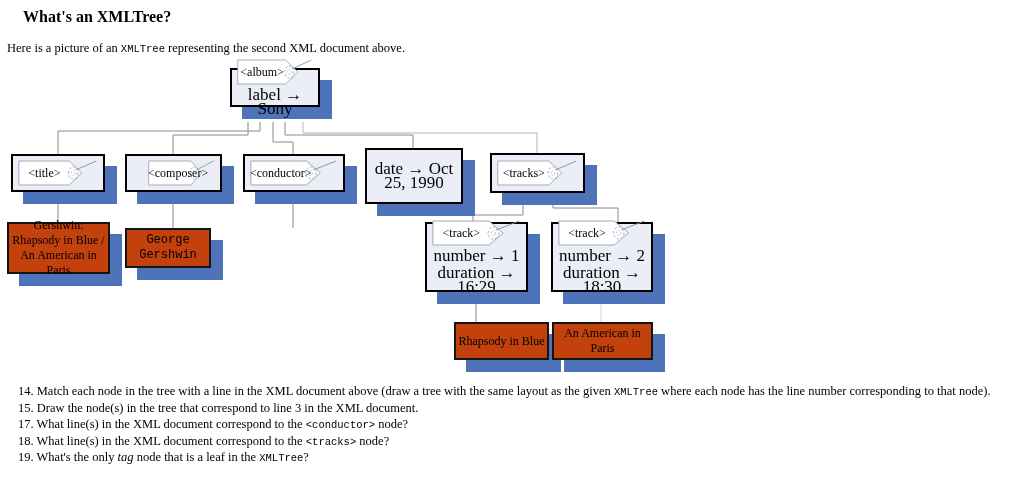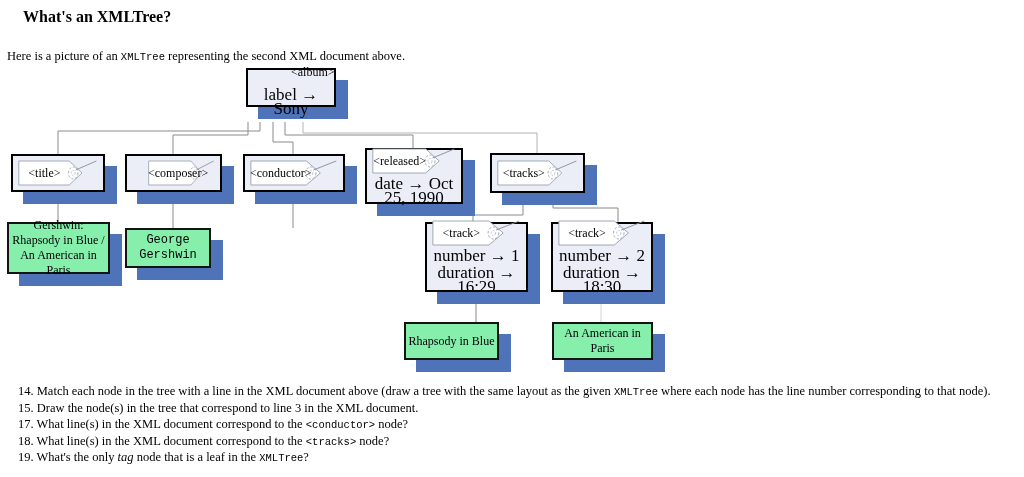--- a/index.html
+++ b/index.html
@@ -11,7 +11,7 @@
     position:absolute; left:23px; top:8px;
     font-size:16px; font-weight:bold;
   }
-  .intro { position:absolute; left:7px; top:41px; font-size:12.5px;margin-top:8px; }
+  .intro { position:absolute; left:7px; top:41px; font-size:12.5px; }
   .mono { font-family:"Liberation Mono", monospace; font-size:10.5px; }
   .diagram { position:absolute; left:0; top:62px; width:1024px; height:318px; }
   .connectors { position:absolute; left:0; top:0; width:1024px; height:318px; }

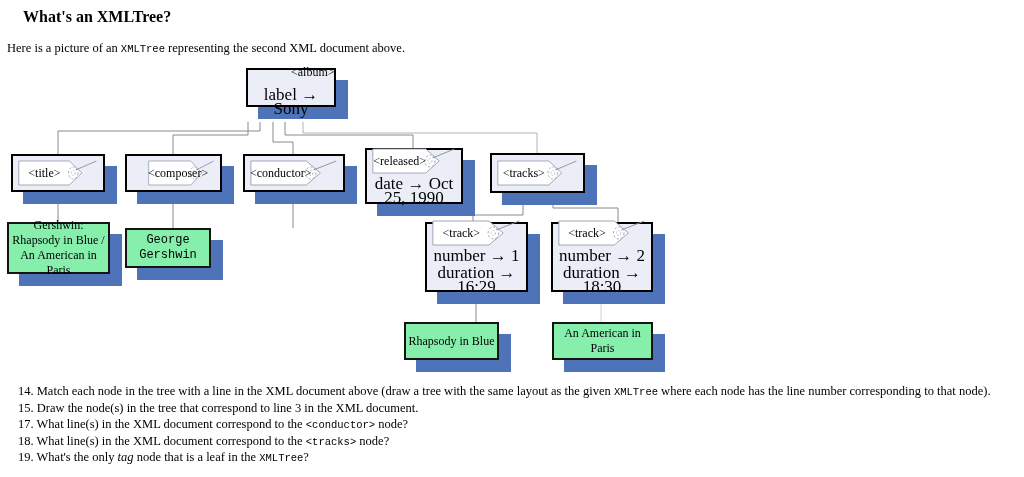--- a/index.html
+++ b/index.html
@@ -68,7 +68,7 @@
     <polyline class="xlt" points="601,230 601,260"></polyline>
   </svg>
 
-  <div class="node gapped" style="left:246px;top:6px;width:90px;height:39px;align-items:center;">
+  <div class="node gapped" style="left:230px;top:6px;width:90px;height:39px;">
     <div class="tagshape">
       <svg viewBox="0 0 100 26" preserveAspectRatio="none">
         <polygon points="1,1 64,1 80,13 64,25 1,25" fill="#fff" stroke="#9aa2b0"></polygon>

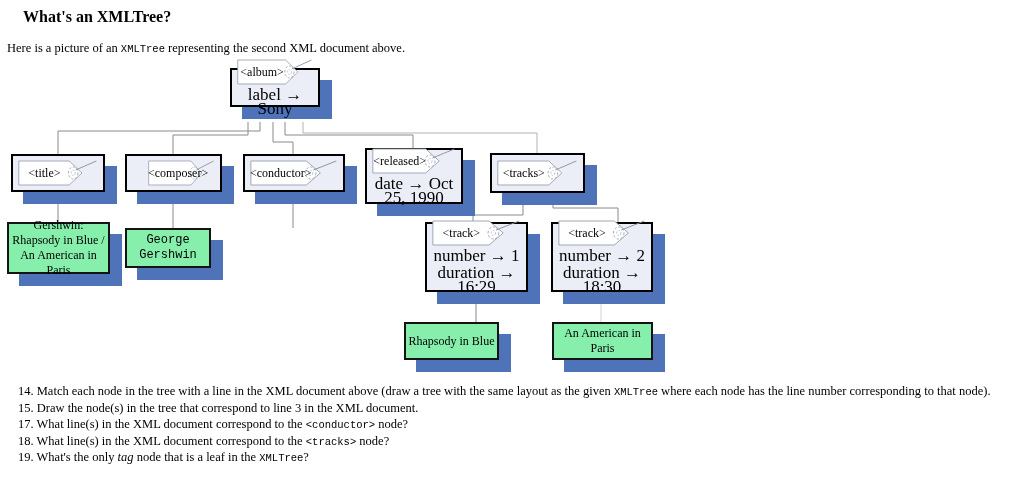--- a/index.html
+++ b/index.html
@@ -118,15 +118,6 @@
   </div>
 
   <div class="node gapped" style="left:365px;top:86px;width:98px;height:56px;">
-    <div class="tagshape">
-      <svg viewBox="0 0 100 26" preserveAspectRatio="none">
-        <polygon points="1,1 64,1 80,13 64,25 1,25" fill="#fff" stroke="#9aa2b0"></polygon>
-        <line x1="72" y1="10" x2="98" y2="1" stroke="#8a8f98"></line>
-        <circle cx="69" cy="13" r="6" fill="none" stroke="#9aa2b0" stroke-dasharray="2.5,2"></circle>
-        <circle cx="69" cy="13" r="2.5" fill="none" stroke="#b7bdc9" stroke-dasharray="2,1.6"></circle>
-      </svg>
-      <span class="tagname">&lt;released&gt;</span>
-    </div>
     <div class="attr">date → Oct 25, 1990</div>
   </div>
 

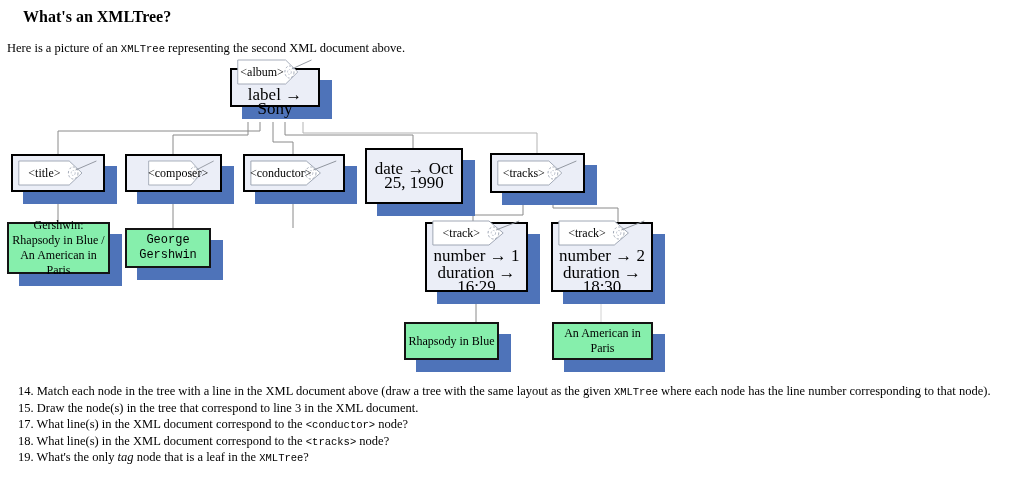--- a/index.html
+++ b/index.html
@@ -25,7 +25,7 @@
     display:flex; flex-direction:column; justify-content:center;
   }
   .textnode {
-    background:#86efac; border:2px solid #141414;
+    background:#c2410c; border:2px solid #141414;
     align-items:center; justify-content:center; text-align:center;
     font-size:12px; line-height:15px;
   }

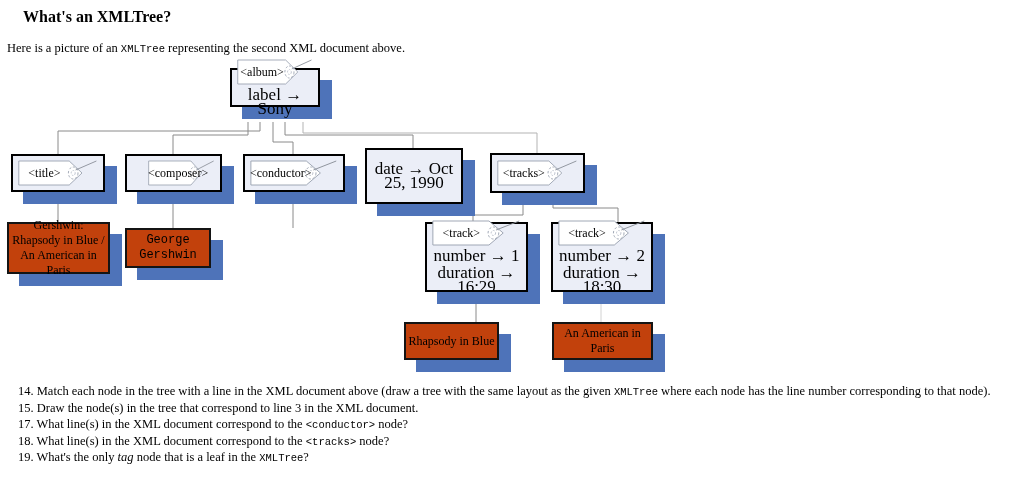--- a/index.html
+++ b/index.html
@@ -172,7 +172,7 @@
     <div class="attr">duration → 18:30</div>
   </div>
 
-  <div class="node textnode" style="left:404px;top:260px;width:95px;height:38px;">
+  <div class="node textnode" style="left:454px;top:260px;width:95px;height:38px;">
     <span>Rhapsody in Blue</span>
   </div>
 

